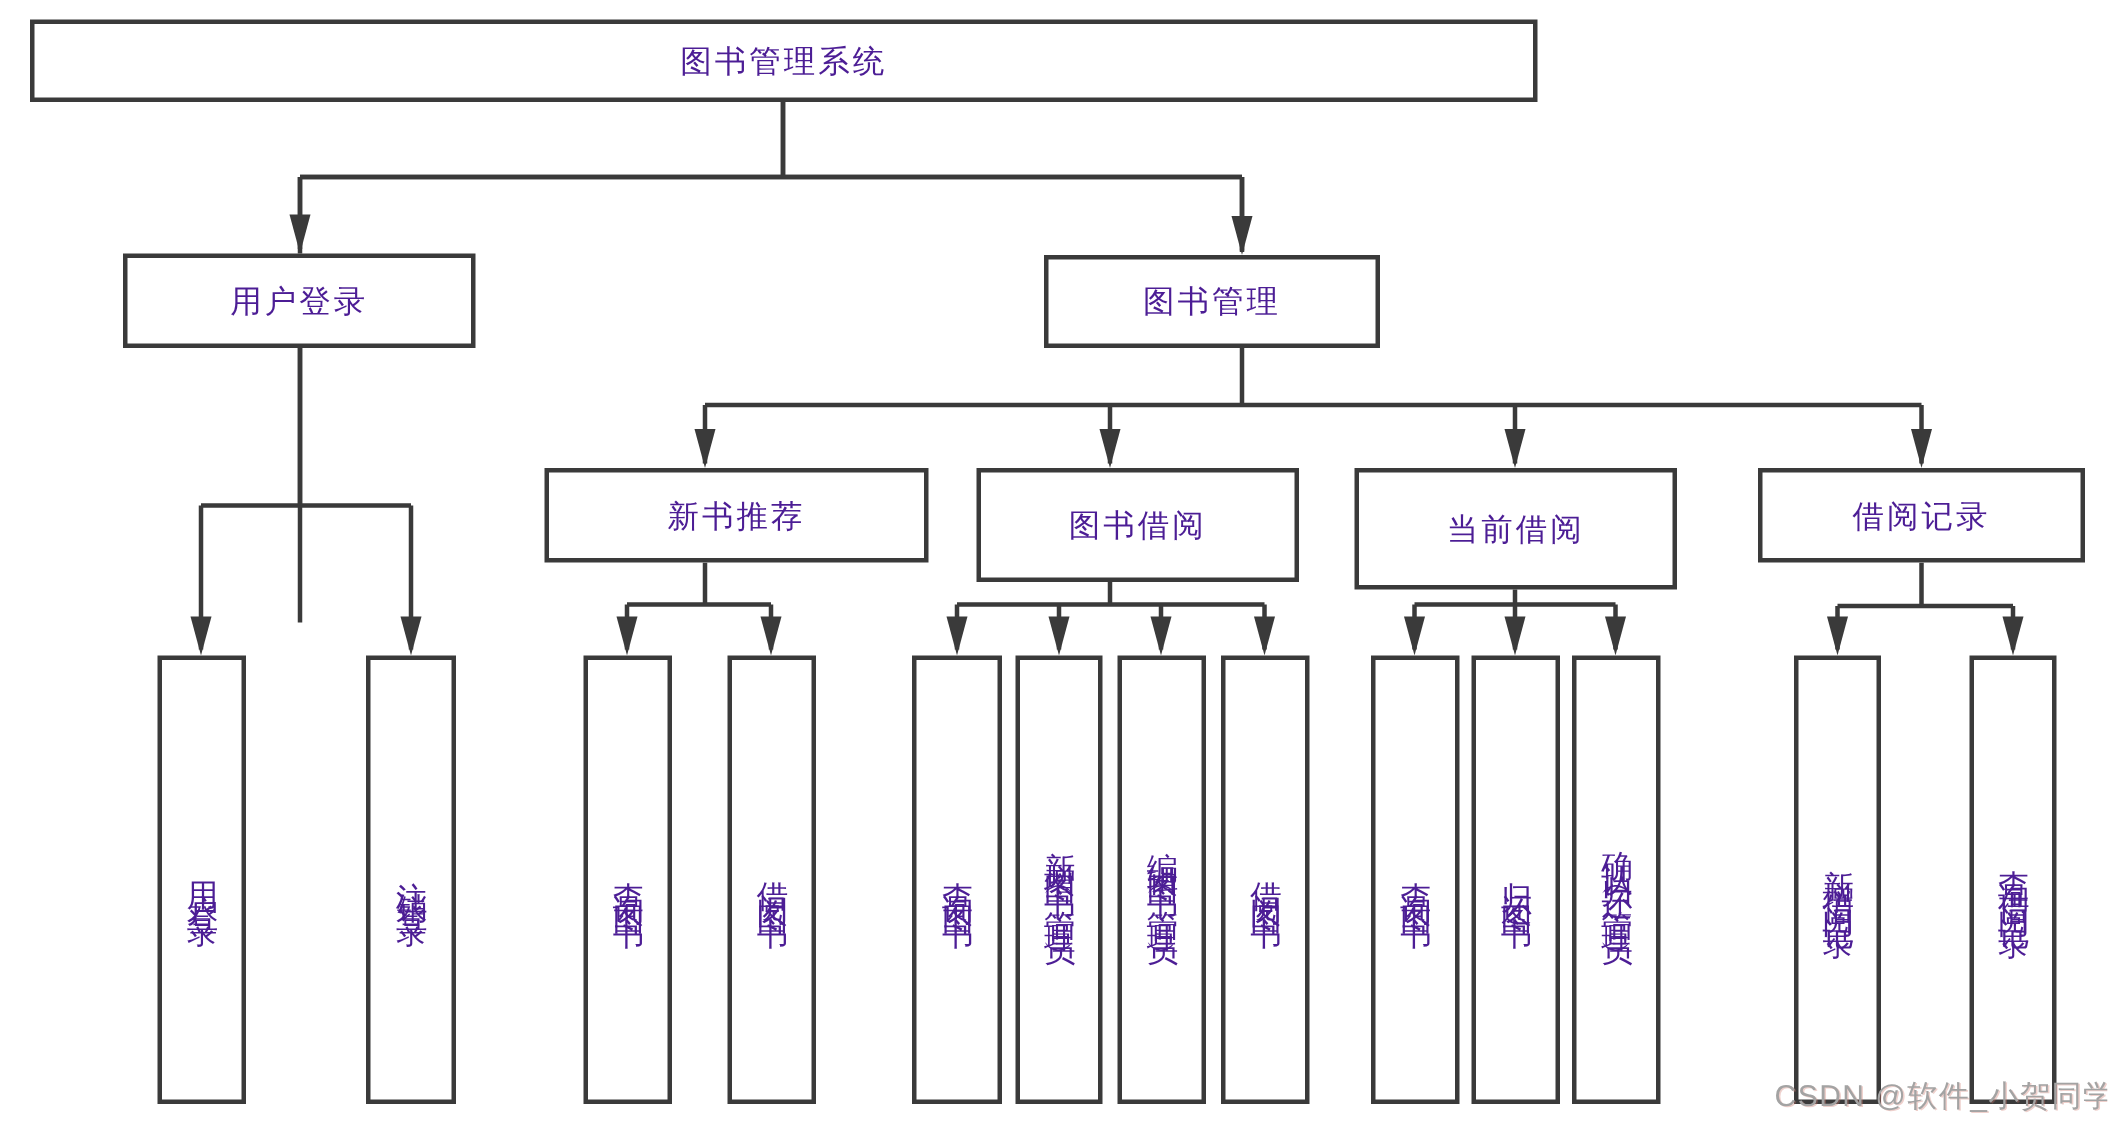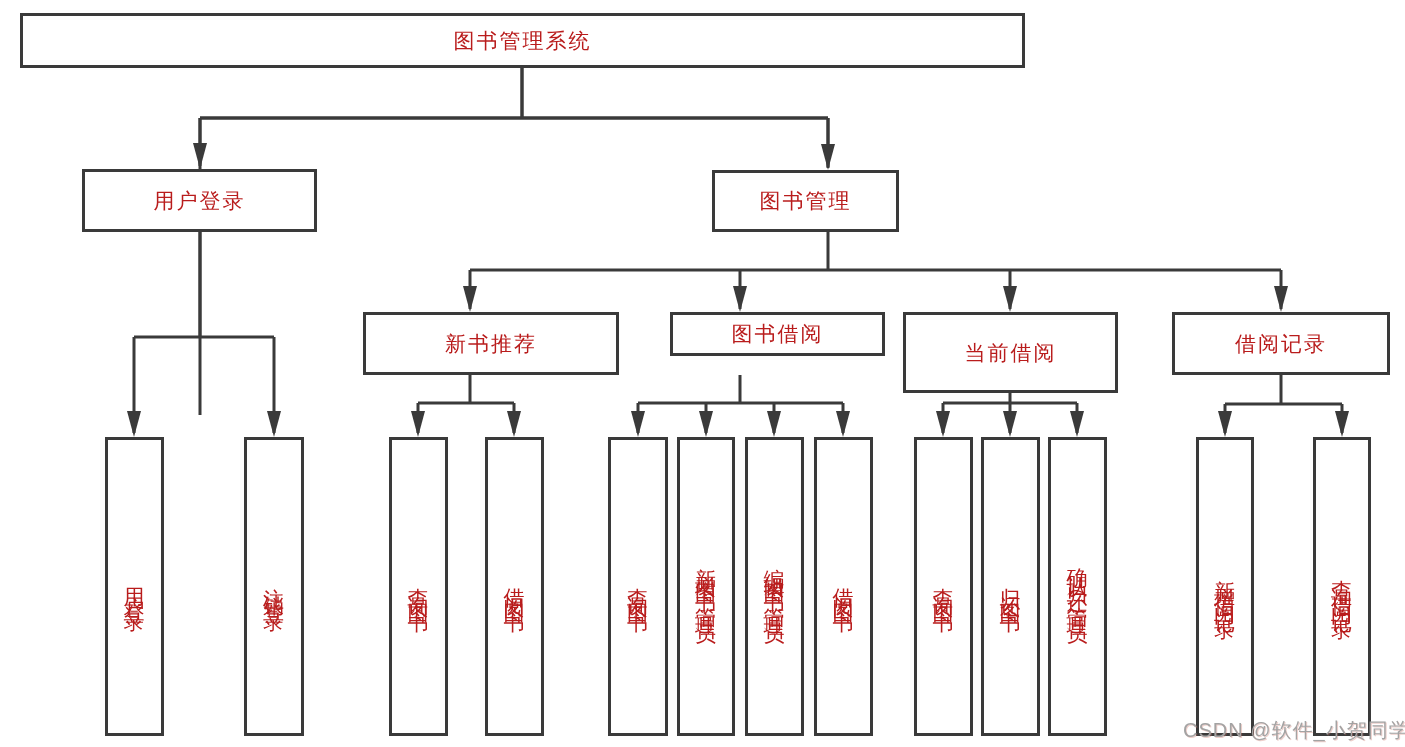--- a/index.html
+++ b/index.html
@@ -12,7 +12,7 @@
     position:absolute;z-index:2;box-sizing:border-box;
     border:3px solid #3a3a3a;background:#ffffff;
     display:flex;align-items:center;justify-content:center;
-    color:#b91c1c;font-size:21px;
+    color:#4c1d95;font-size:21px;
   }
   .box .lbl{white-space:nowrap;letter-spacing:2px;}
   .leaf .lbl{

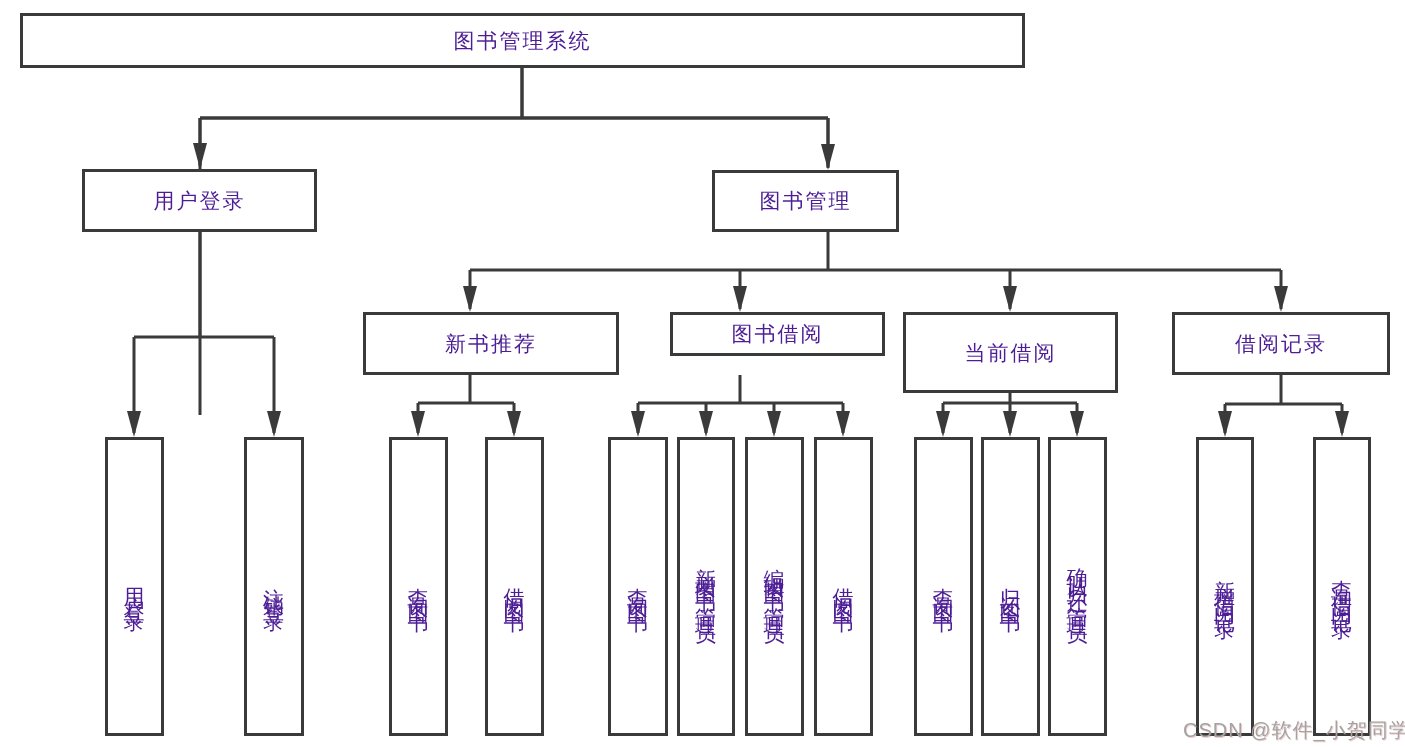--- a/index.html
+++ b/index.html
@@ -78,7 +78,7 @@
   <div class="box" style="left:82px;top:169px;width:235px;height:63px">
     <span class="lbl">用户登录</span>
   </div>
-  <div class="box" style="left:712px;top:170px;width:187px;height:62px">
+  <div class="box" style="left:696px;top:170px;width:224px;height:62px">
     <span class="lbl">图书管理</span>
   </div>
 

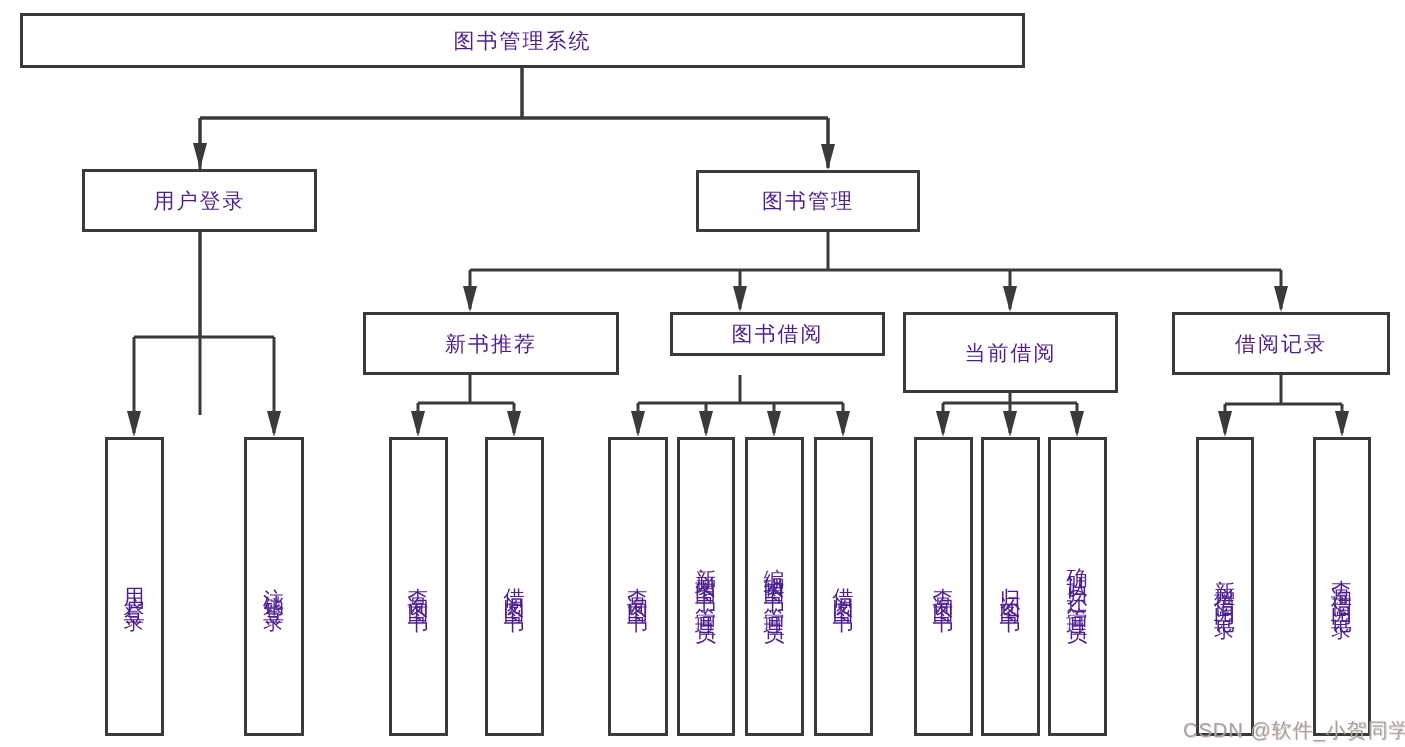--- a/index.html
+++ b/index.html
@@ -85,7 +85,7 @@
   <div class="box" style="left:363px;top:312px;width:256px;height:63px">
     <span class="lbl">新书推荐</span>
   </div>
-  <div class="box" style="left:670px;top:312px;width:215px;height:44px">
+  <div class="box" style="left:651px;top:312px;width:215px;height:76px">
     <span class="lbl">图书借阅</span>
   </div>
   <div class="box" style="left:903px;top:312px;width:215px;height:81px">

